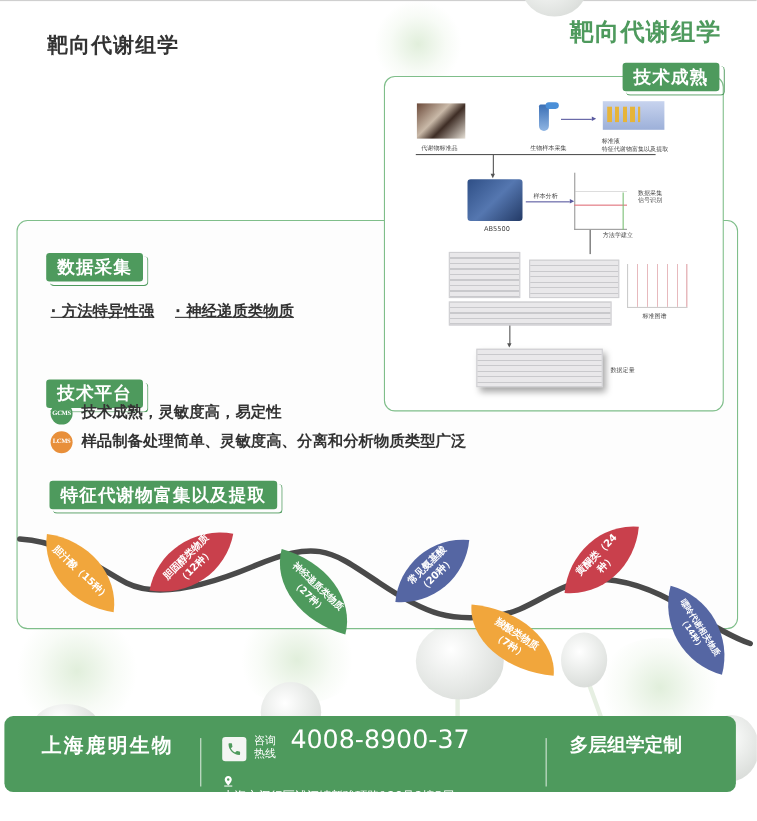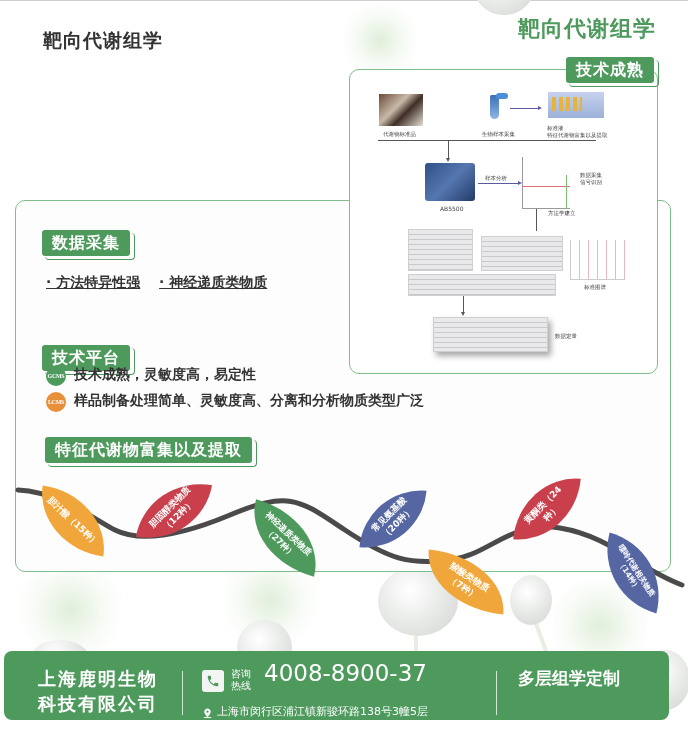--- a/index.html
+++ b/index.html
@@ -180,7 +180,6 @@
 <div class="footer">
   <div class="company">
     <div>上海鹿明生物</div>
-    <div>科技有限公司</div>
   </div>
   <div class="vsep" style="left:178px;"></div>
   <div class="phone-icon">

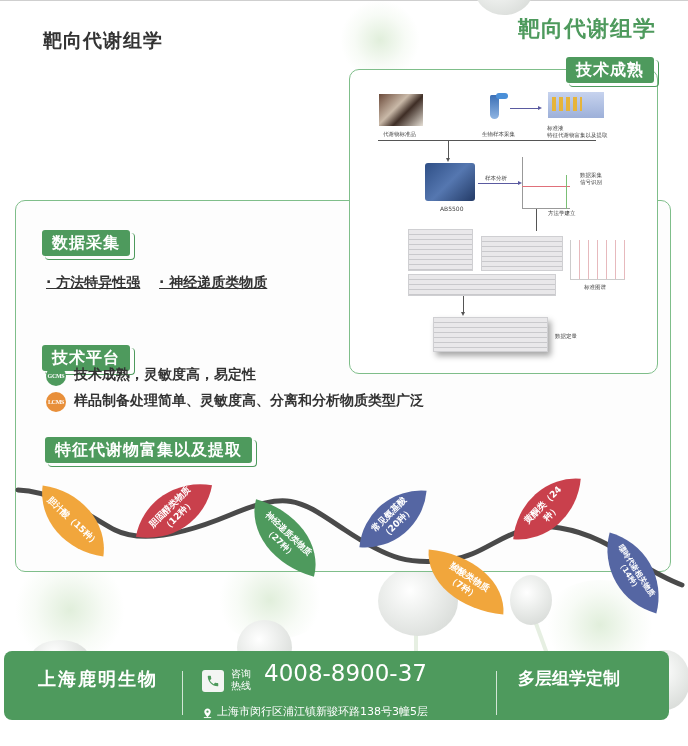--- a/index.html
+++ b/index.html
@@ -53,7 +53,7 @@
   .phone-icon { position: absolute; left: 198px; top: 19px; width: 22px; height: 22px; background: #f3f5f3; border-radius: 3px; display: flex; align-items: center; justify-content: center; }
   .hotline-label { position: absolute; left: 227px; top: 17px; font-size: 10px; line-height: 12px; font-weight: normal; }
   .phone-number { position: absolute; left: 260px; top: 9px; font-size: 23px; font-family: "DejaVu Sans", sans-serif; letter-spacing: 0px; }
-  .address { position: absolute; left: 198px; top: 53px; font-size: 11px; display: flex; align-items: flex-end; }
+  .address { position: absolute; left: 198px; top: 53px; font-size: 11px; display: flex; align-items: flex-start; flex-direction: column; }
   .slogan { position: absolute; left: 514px; top: 15px; font-size: 17px; font-weight: bold; line-height: 25px; }
   .slogan .l2 { letter-spacing: 13px; }
 </style>

